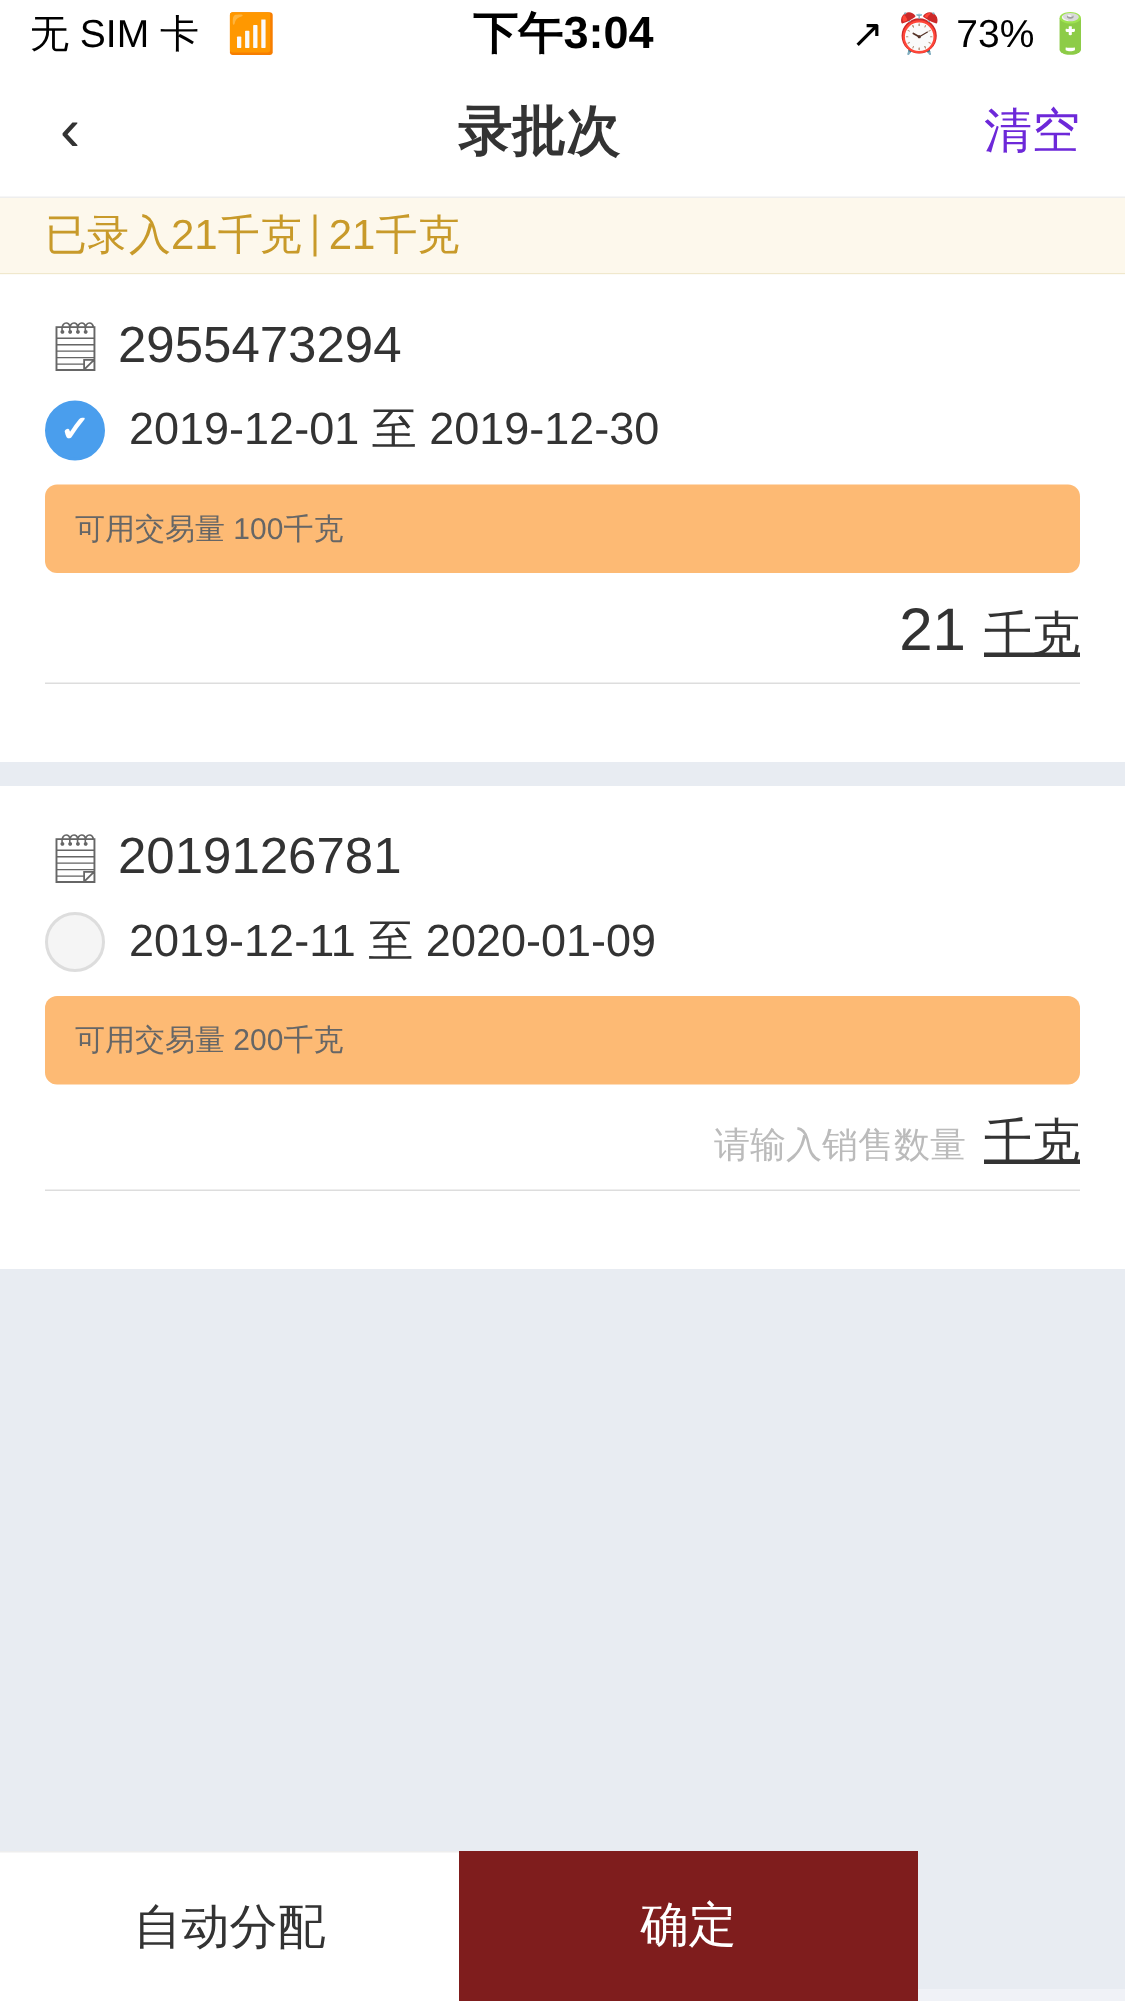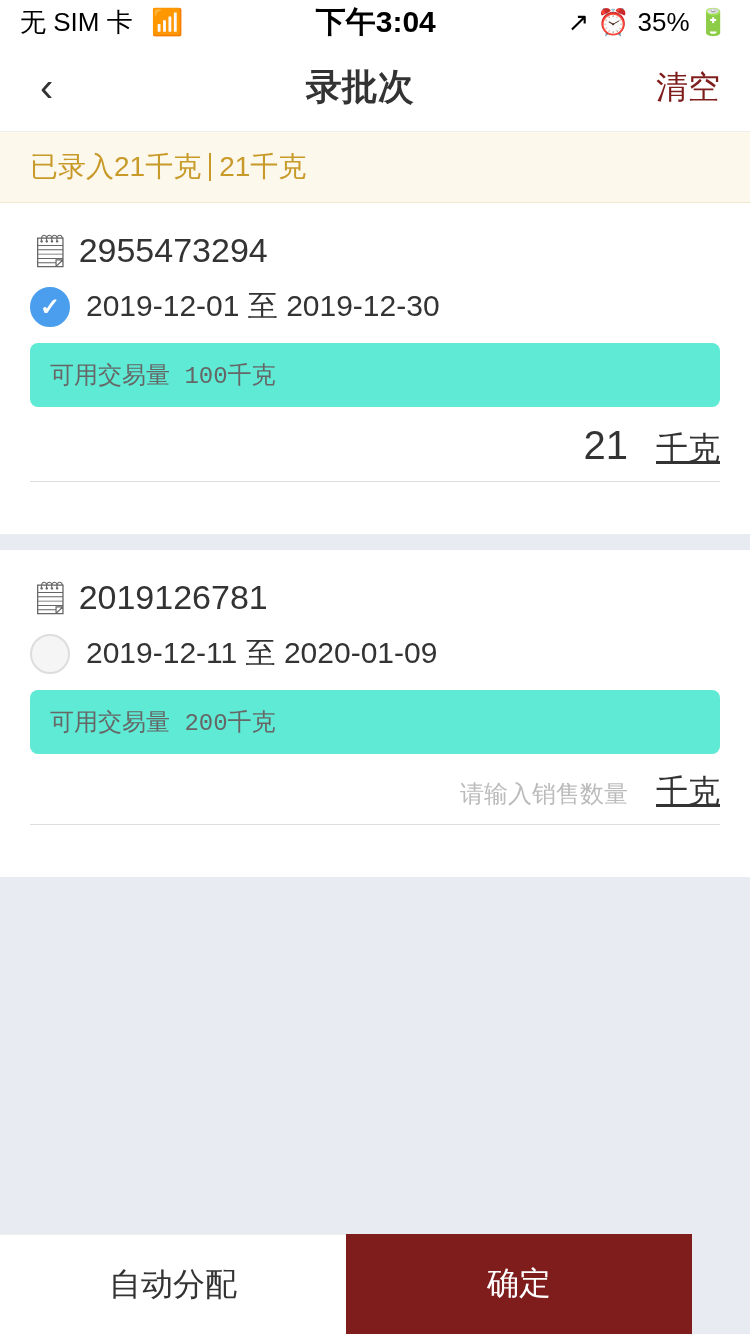--- a/index.html
+++ b/index.html
@@ -240,7 +240,7 @@
   <div class="status-right">
     <span>↗</span>
     <span>⏰</span>
-    <span>35%</span>
+    <span>73%</span>
     <span>🔋</span>
   </div>
 </div>

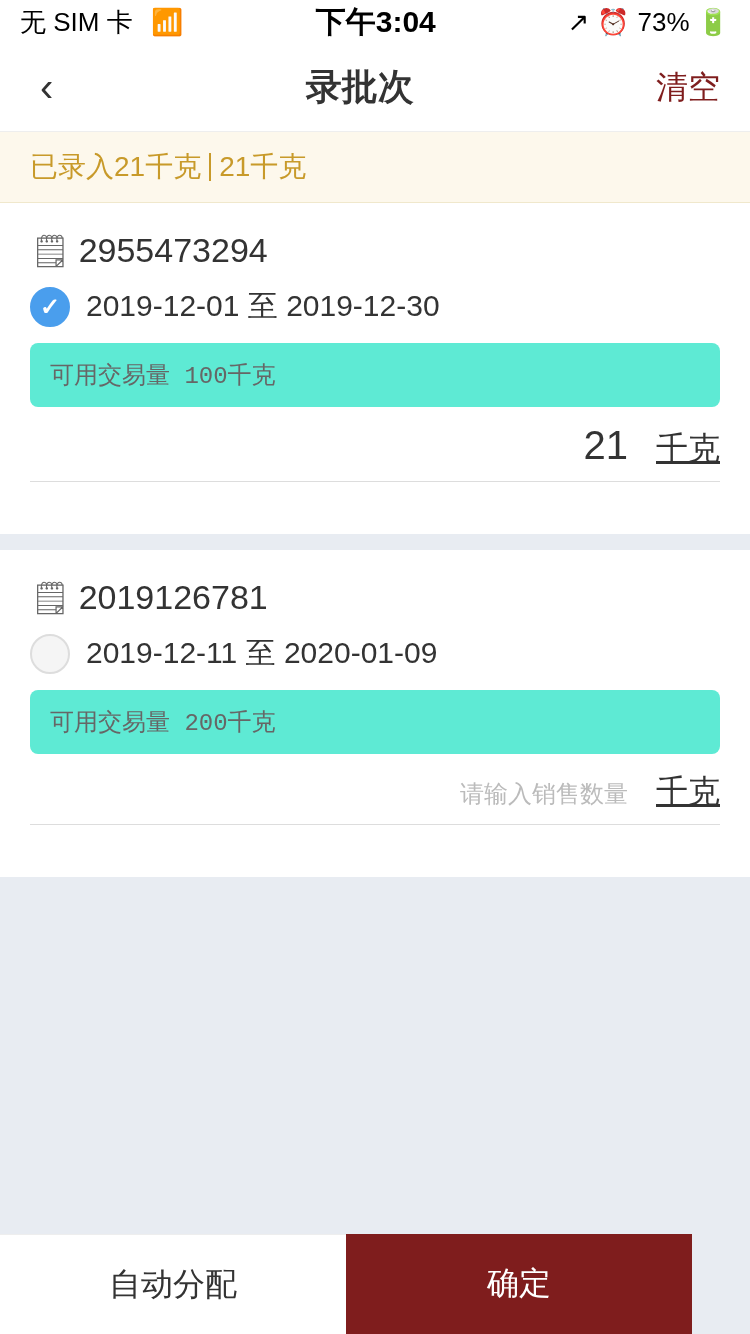--- a/index.html
+++ b/index.html
@@ -54,7 +54,7 @@
     }
     .nav-clear {
       font-size: 32px;
-      color: #7f1d1d;
+      color: #6d28d9;
       cursor: pointer;
     }
 

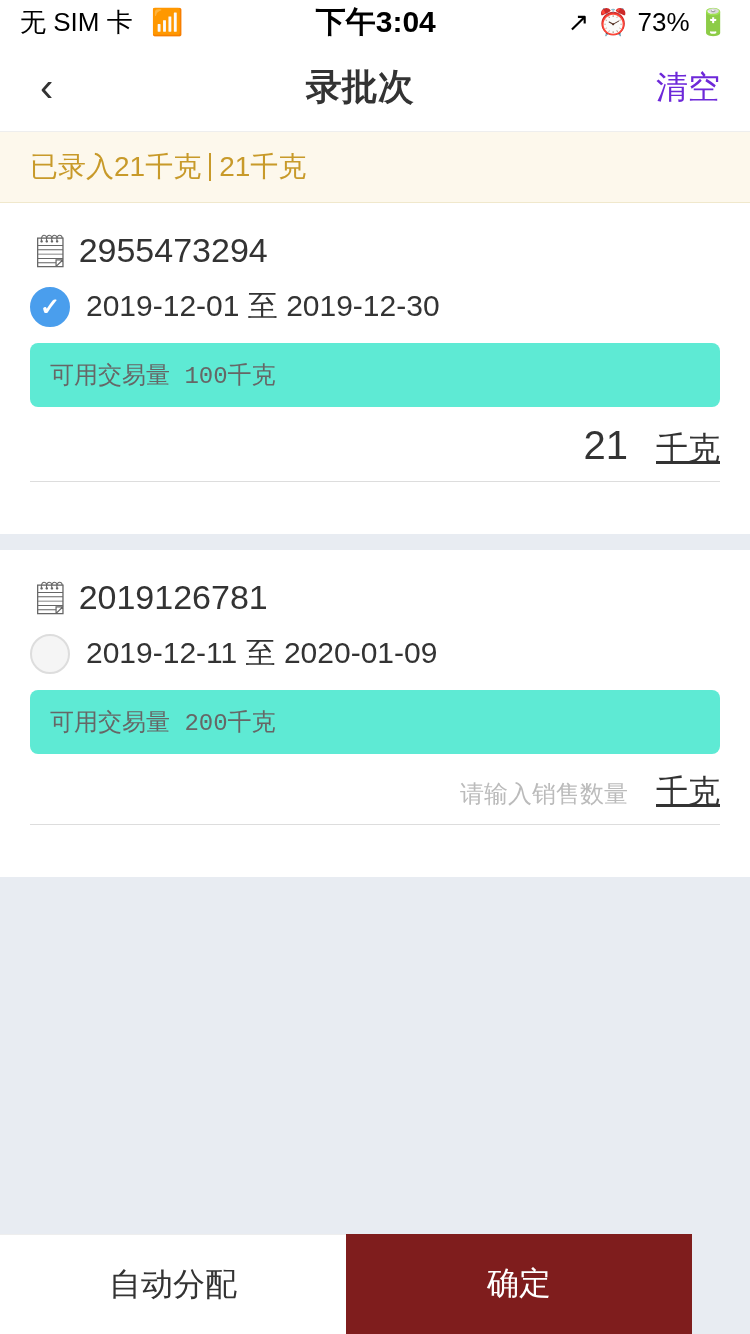--- a/index.html
+++ b/index.html
@@ -62,7 +62,7 @@
     .info-banner {
       width: 750px;
       background: #fdf8ec;
-      padding: 16px 30px;
+      padding: 6px 30px;
       display: flex;
       align-items: center;
       gap: 8px;

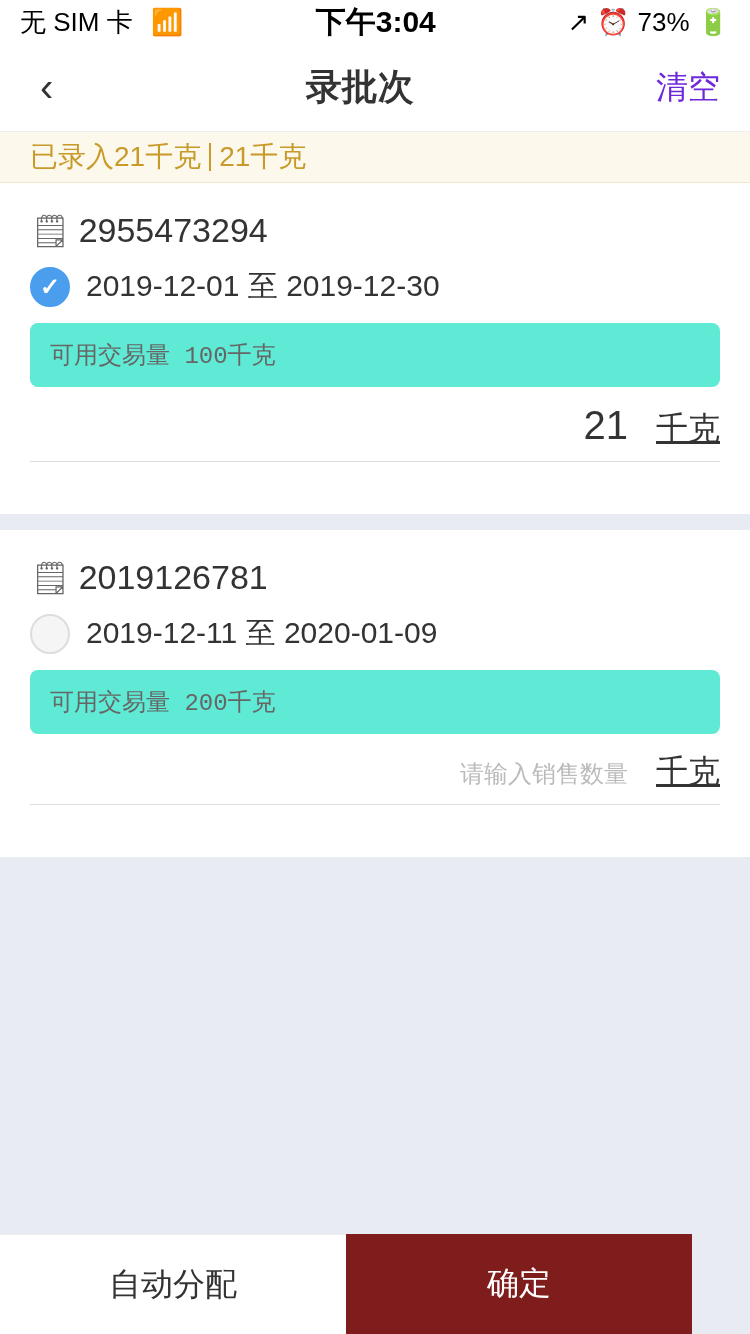--- a/index.html
+++ b/index.html
@@ -139,13 +139,12 @@
     }
 
     .batch-available {
-      background: #5eead4;
+      background: #fdba74;
       border-radius: 8px;
       padding: 16px 20px;
       margin-bottom: 0;
-      font-size: 24px;
+      font-size: 20px;
       color: #666;
-      font-family: Liberation Mono, monospace;
     }
     .quantity-value {
       font-size: 40px;

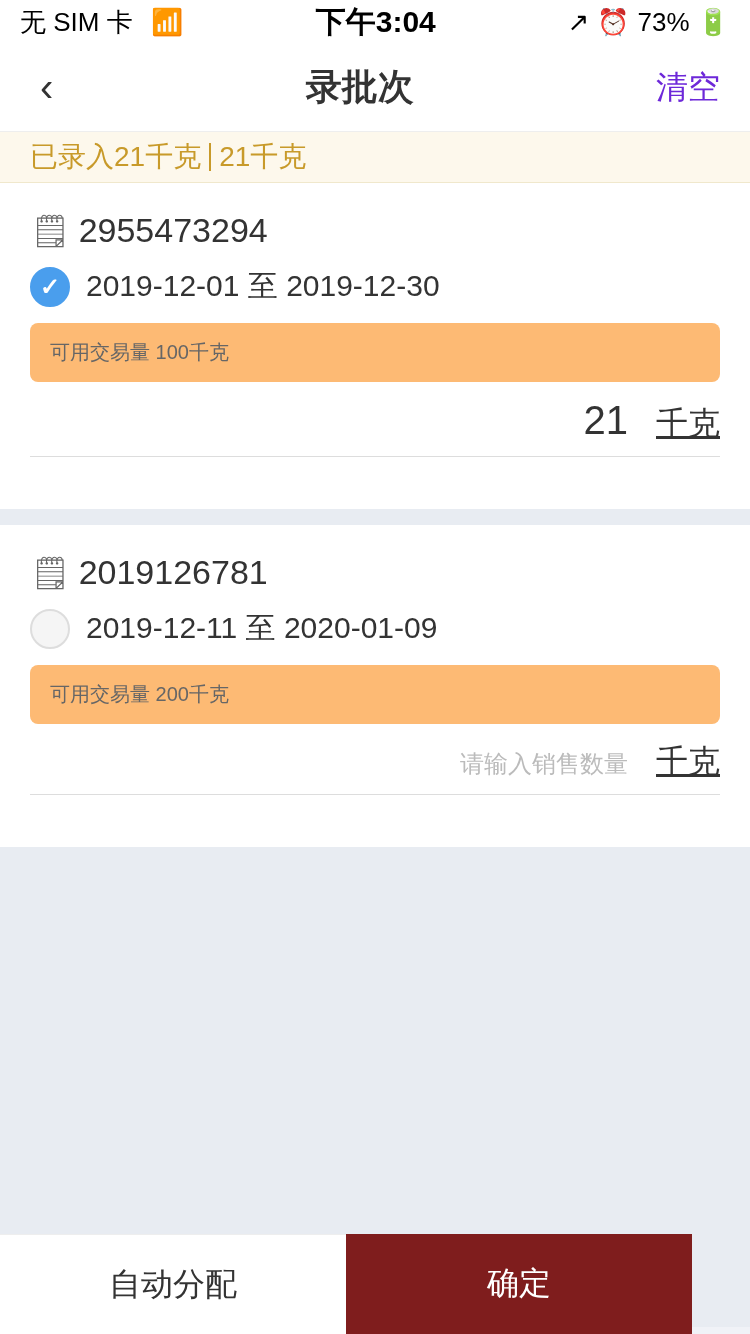--- a/index.html
+++ b/index.html
@@ -218,7 +218,6 @@
       display: flex;
       align-items: baseline;
       justify-content: flex-end;
-      gap: 16px;
       padding-bottom: 10px;
       border-bottom: 1px solid #ddd;
     }

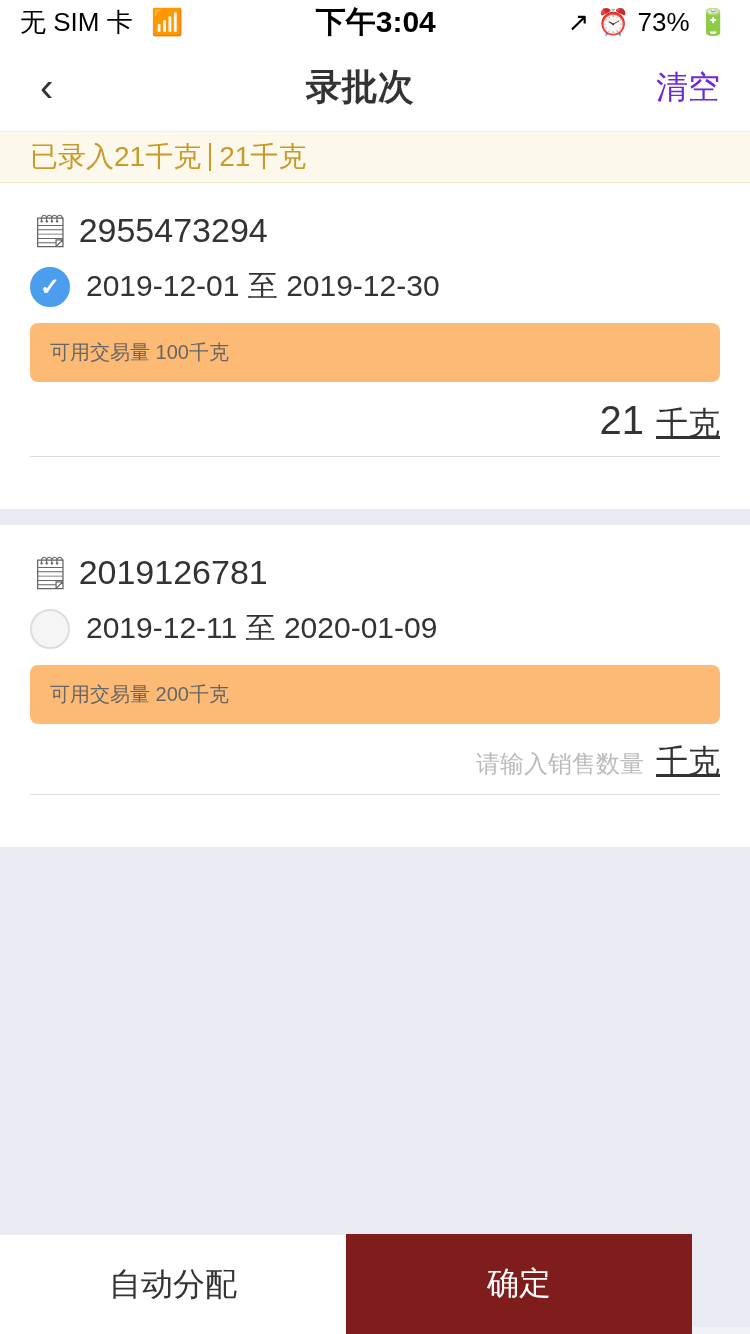--- a/index.html
+++ b/index.html
@@ -177,7 +177,7 @@
       position: fixed;
       bottom: 0;
       left: 0;
-      width: 692px;
+      width: 612px;
       height: 100px;
       display: flex;
       align-items: stretch;

